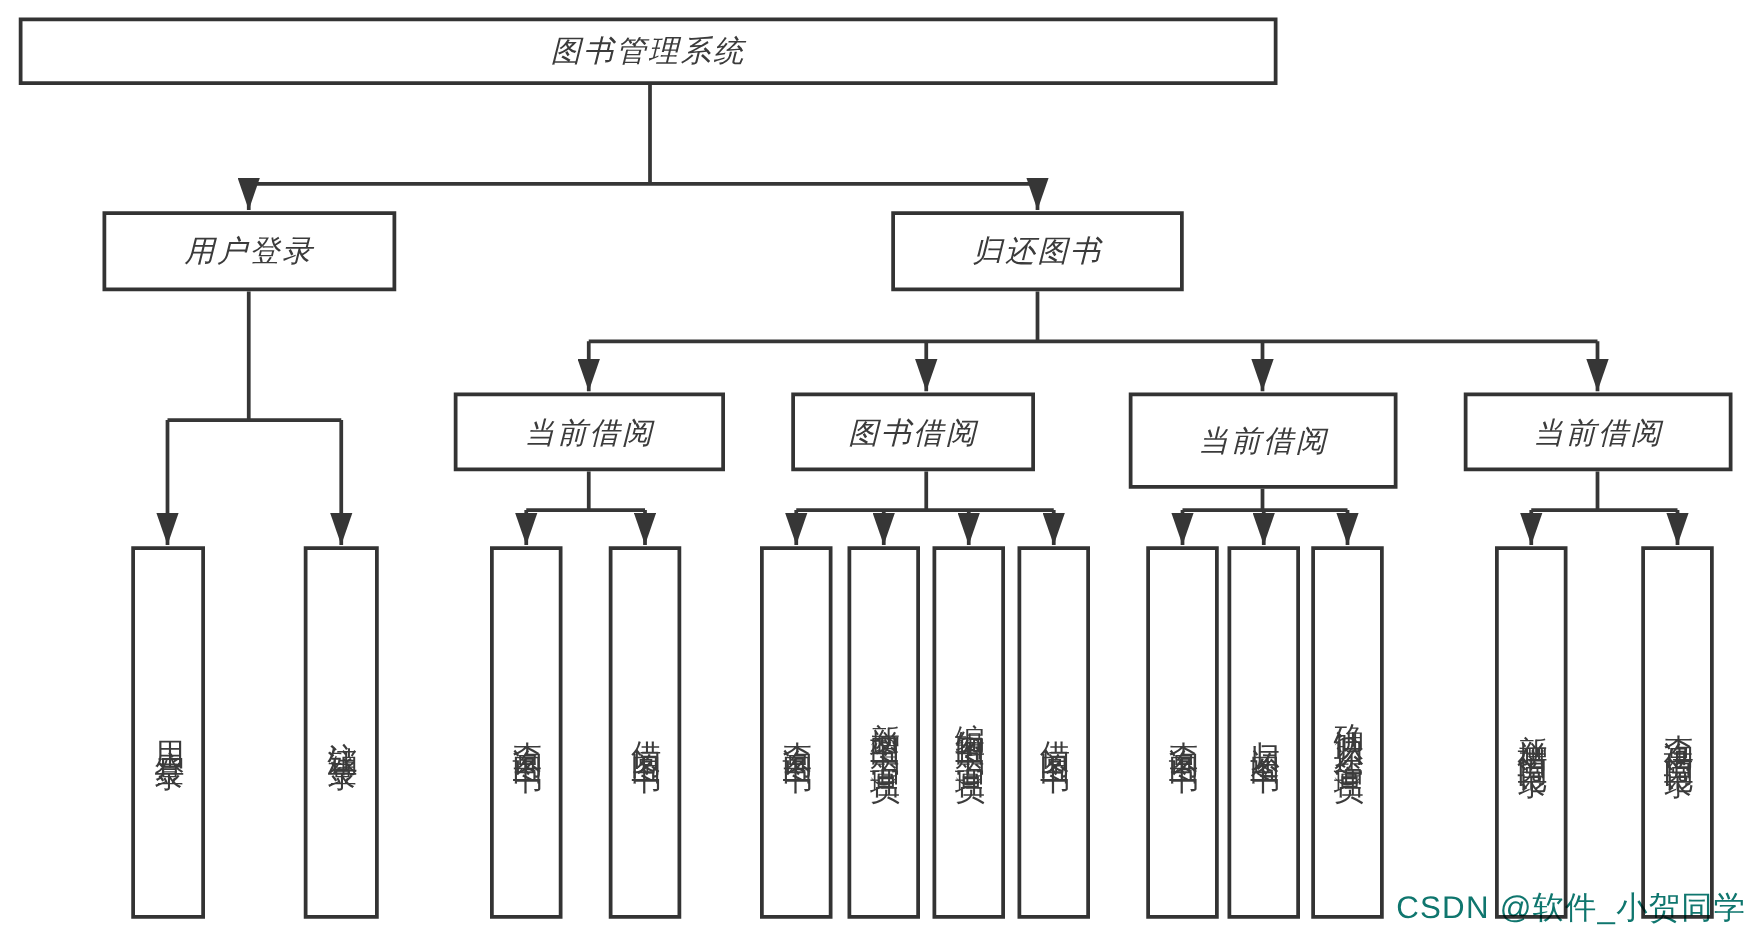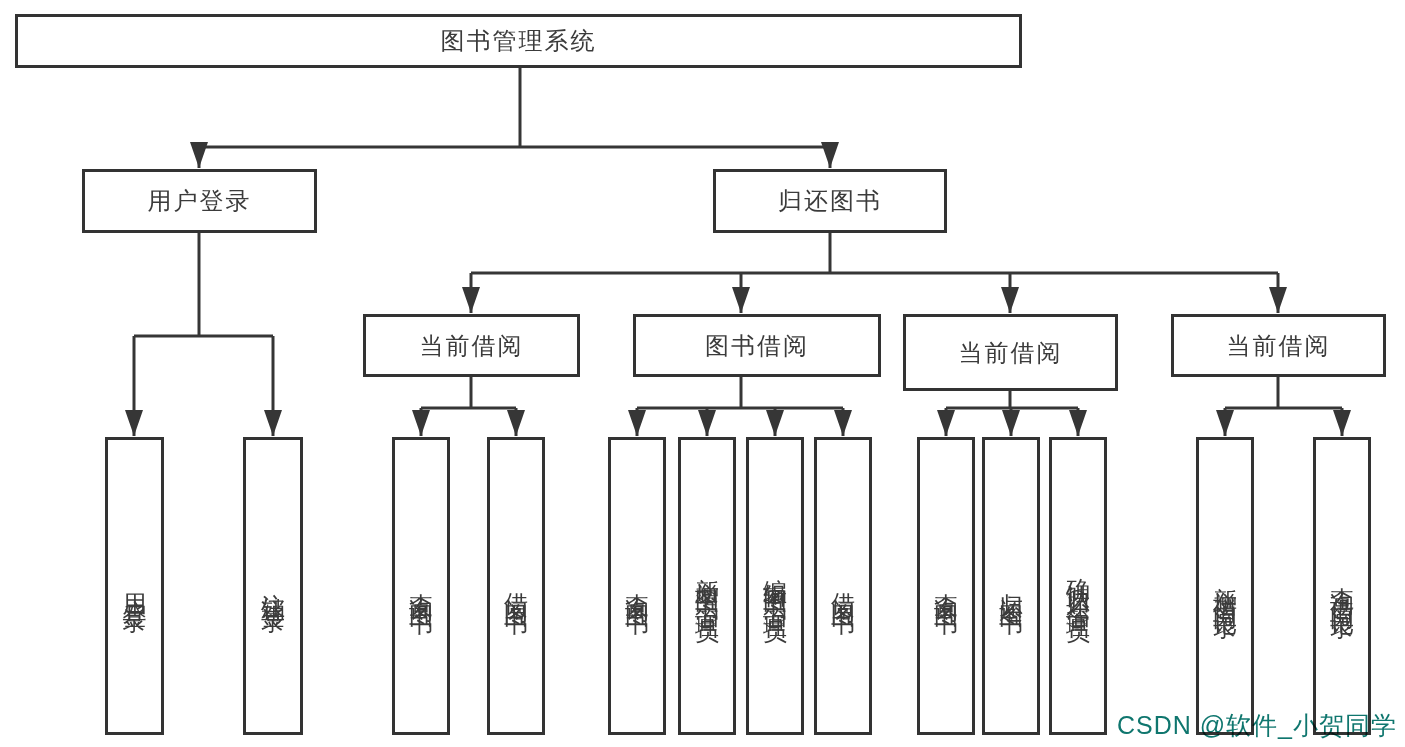--- a/index.html
+++ b/index.html
@@ -15,7 +15,7 @@
     display:flex;align-items:center;justify-content:center;
     color:#3b3b3b;
   }
-  .h-box{font-size:24px;letter-spacing:2px;white-space:nowrap;}
+  .h-box{font-size:24px;letter-spacing:2px;white-space:nowrap;font-style:italic;}
   .v-box{
     writing-mode:vertical-rl;text-orientation:mixed;
     font-size:24px;letter-spacing:6px;line-height:1;

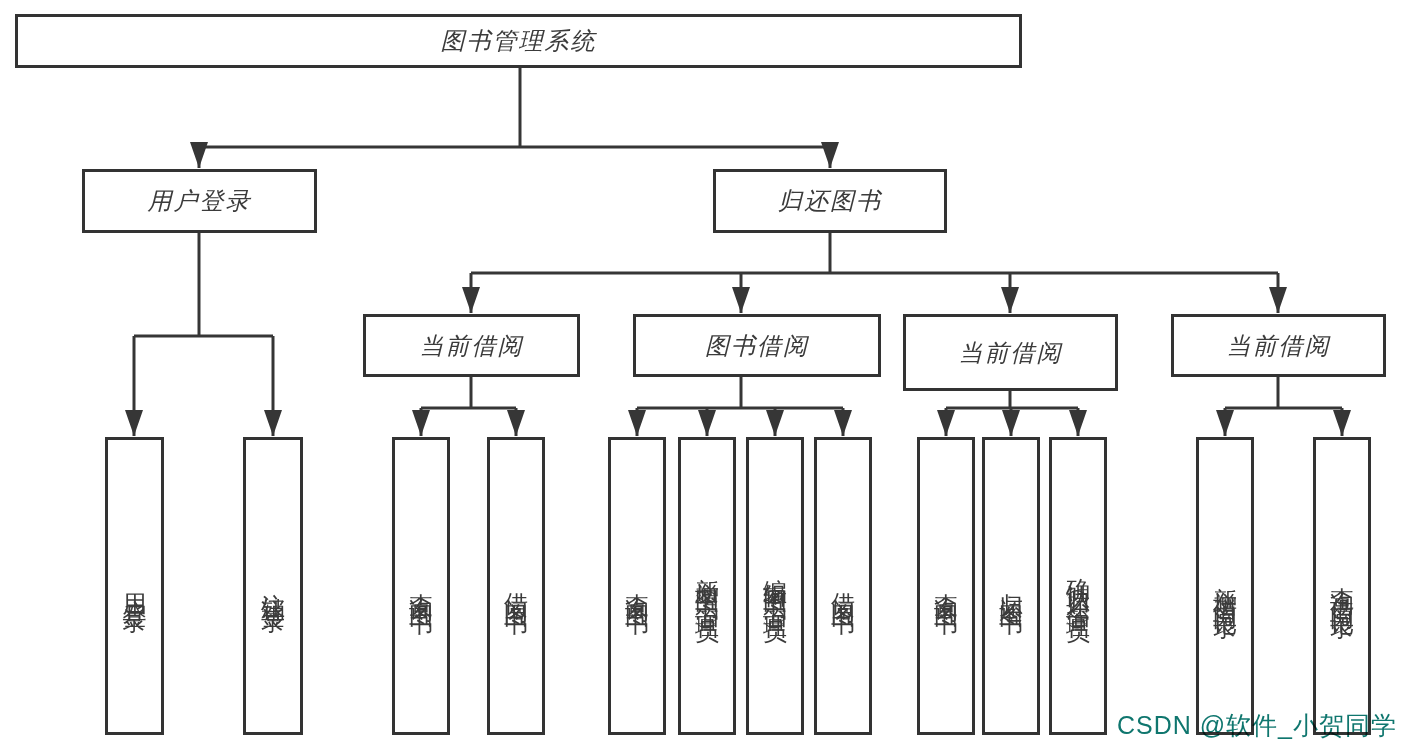--- a/index.html
+++ b/index.html
@@ -85,7 +85,7 @@
 <div class="box h-box" style="left:713px;top:169px;width:234px;height:64px">归还图书</div>
 
 <div class="box h-box" style="left:363px;top:314px;width:217px;height:63px">当前借阅</div>
-<div class="box h-box" style="left:633px;top:314px;width:248px;height:63px">图书借阅</div>
+<div class="box h-box" style="left:633px;top:314px;width:195px;height:63px">图书借阅</div>
 <div class="box h-box" style="left:903px;top:314px;width:215px;height:77px">当前借阅</div>
 <div class="box h-box" style="left:1171px;top:314px;width:215px;height:63px">当前借阅</div>
 

